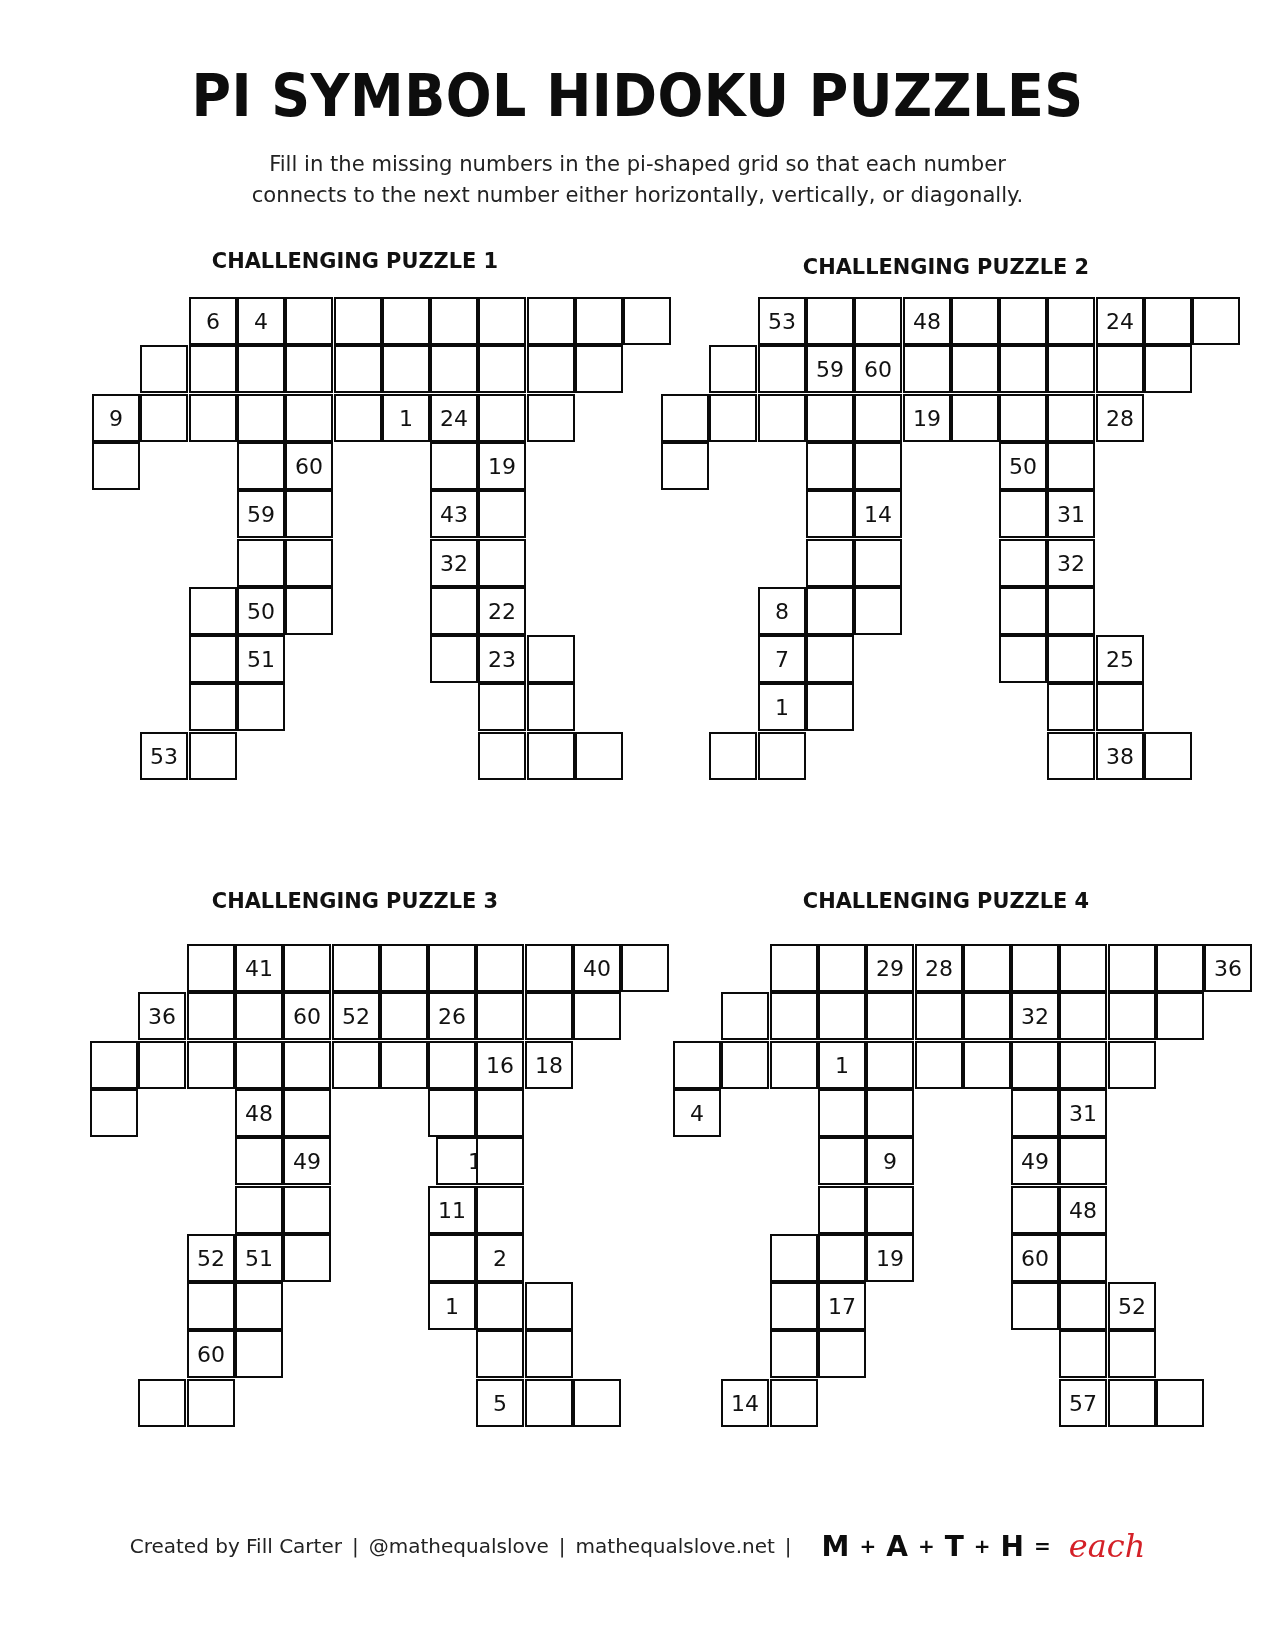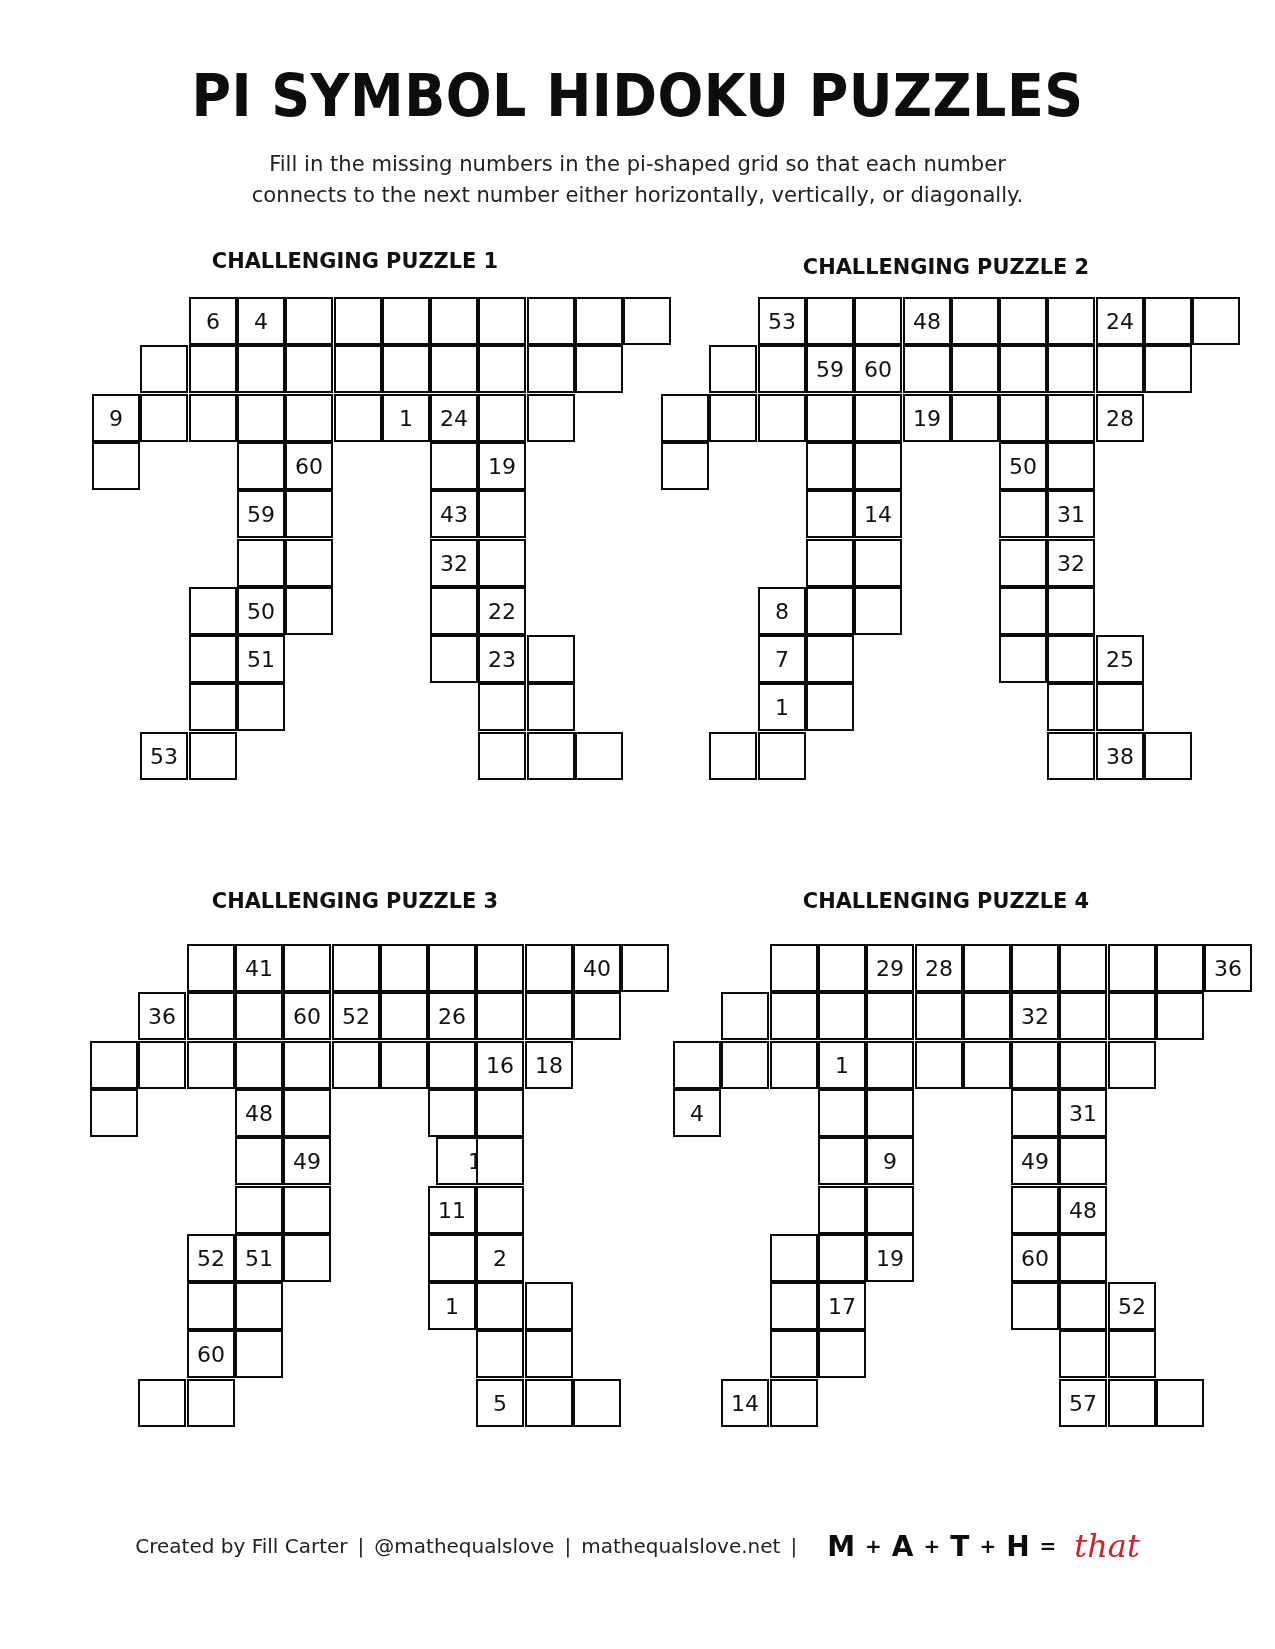--- a/index.html
+++ b/index.html
@@ -326,7 +326,7 @@
     <span class="plus">+</span>
     <span>H</span>
     <span class="plus">=</span>
-    <span class="love">that</span>
+    <span class="love">each</span>
   </span>
 </div>
 

